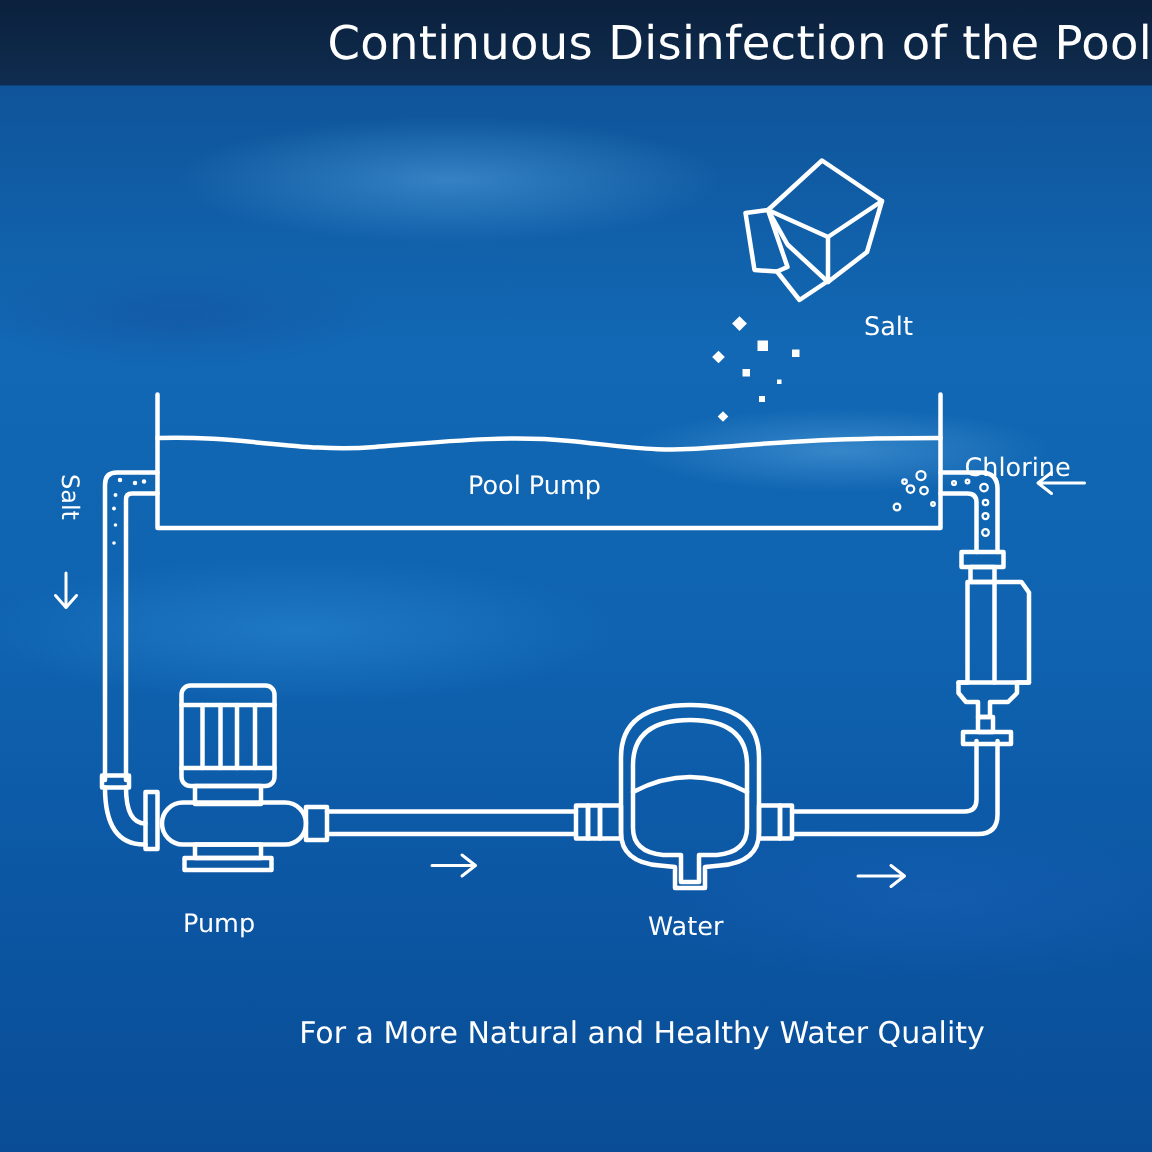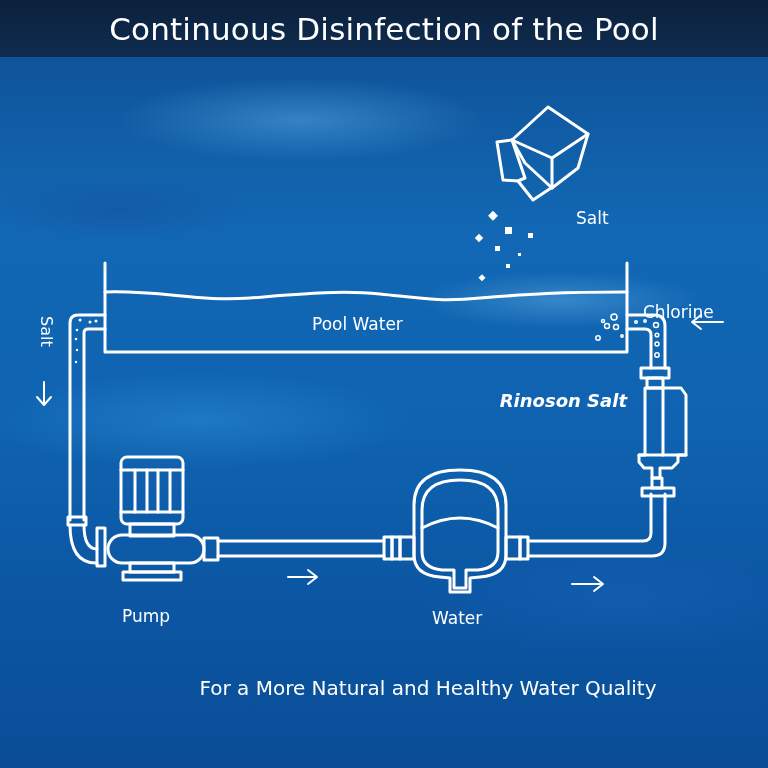--- a/index.html
+++ b/index.html
@@ -15,7 +15,7 @@
       linear-gradient(180deg, #0e4e92 0%, #1268b4 30%, #0f63b0 55%, #0b55a2 80%, #0a4d96 100%);
   }
   .header { position:absolute; left:0; top:0; width:768px; height:57px;
-    background:linear-gradient(180deg,#0b213d,#0f2c4f); display:flex; align-items:center; justify-content:center; }
+    background:linear-gradient(180deg,#0b213d,#0f2c4f); display:flex; align-items:center; justify-content:flex-end; }
   .title { color:#fff; font-size:31px; letter-spacing:0.2px; }
   svg.diagram { position:absolute; left:0; top:0; }
   .lbl { position:absolute; color:#fff; font-size:17px; white-space:nowrap; }

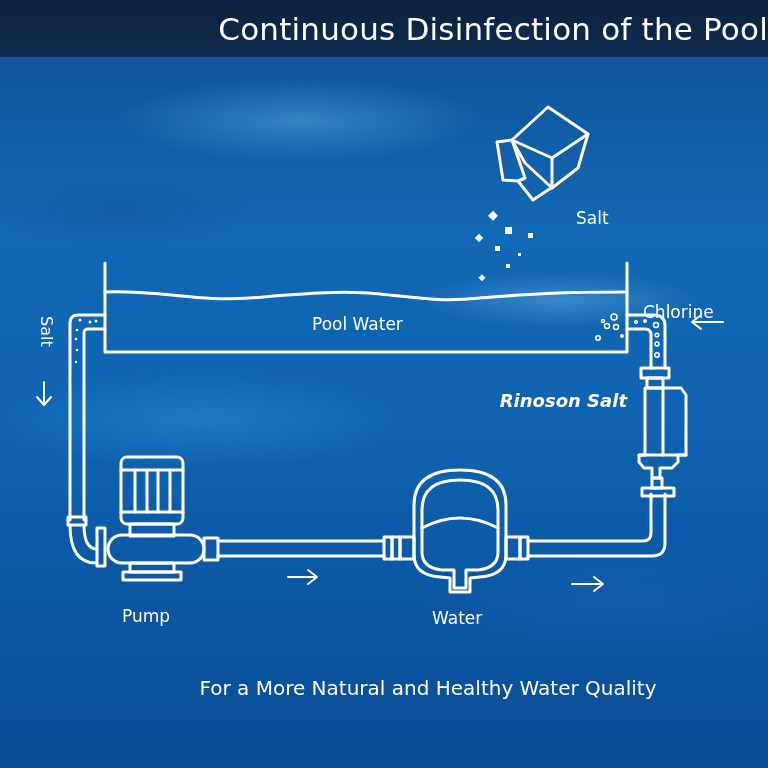--- a/index.html
+++ b/index.html
@@ -151,7 +151,7 @@
 </svg>
 
 <div class="lbl" style="left:576px; top:208px;">Salt</div>
-<div class="lbl" style="left:312px; top:314px;">Pool Water</div>
+<div class="lbl" style="left:312px; top:314px;">Pool Pump</div>
 <div class="lbl" style="left:643px; top:302px;">Chlorine</div>
 <div class="vert" style="left:56px; top:316px;">Salt</div>
 

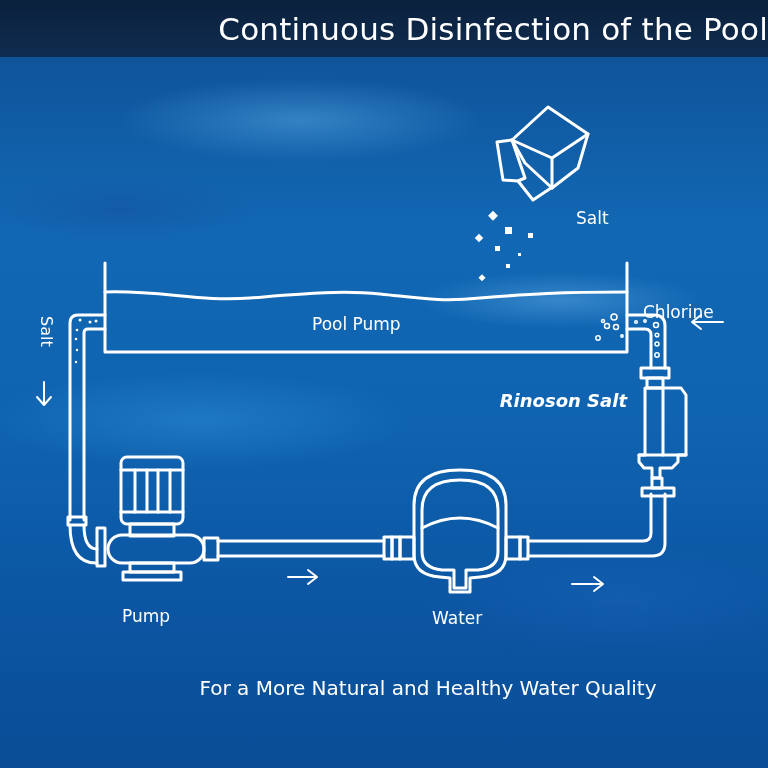--- a/index.html
+++ b/index.html
@@ -156,7 +156,6 @@
 <div class="vert" style="left:56px; top:316px;">Salt</div>
 
 <div class="lbl bold-it" style="right:141px; top:388px;">
-  <div>Rinoson Salt</div>
 </div>
 
 <div class="lbl" style="left:122px; top:606px;">Pump</div>

